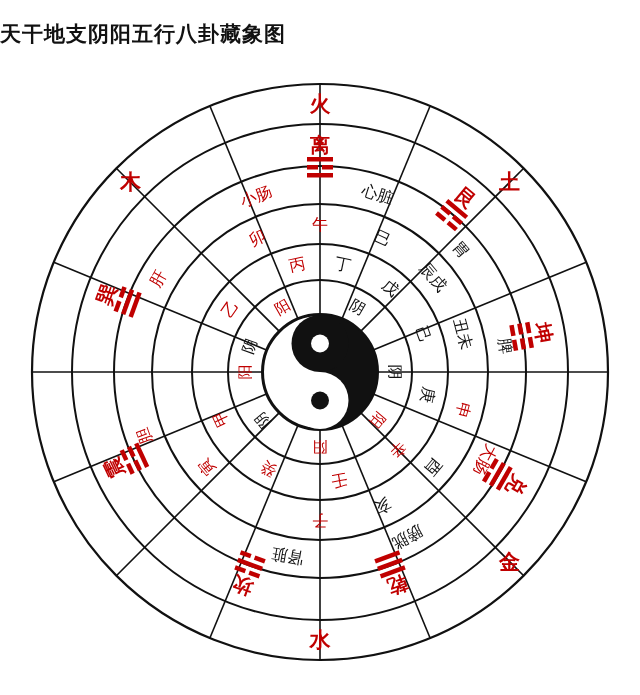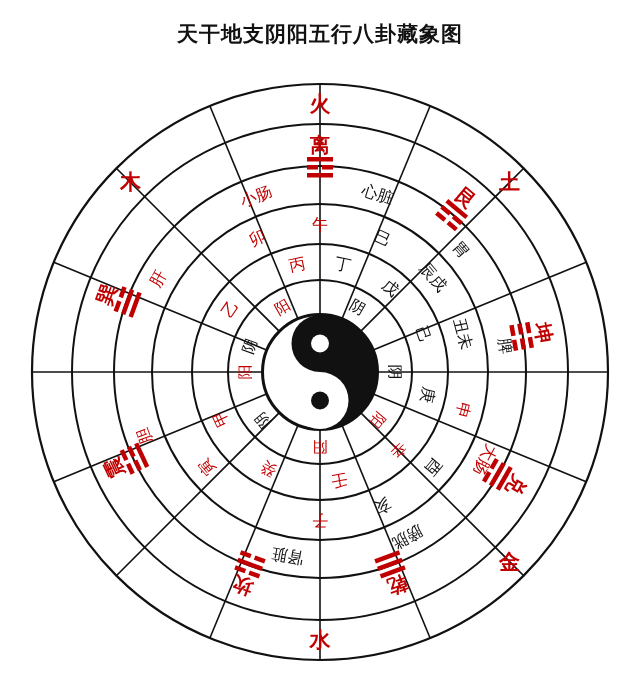--- a/index.html
+++ b/index.html
@@ -19,7 +19,7 @@
     top: 20px;
     left: 0;
     width: 640px;
-    text-align: center;
+    text-align: left;
     font-size: 21px;
     font-weight: bold;
     color: #111111;

